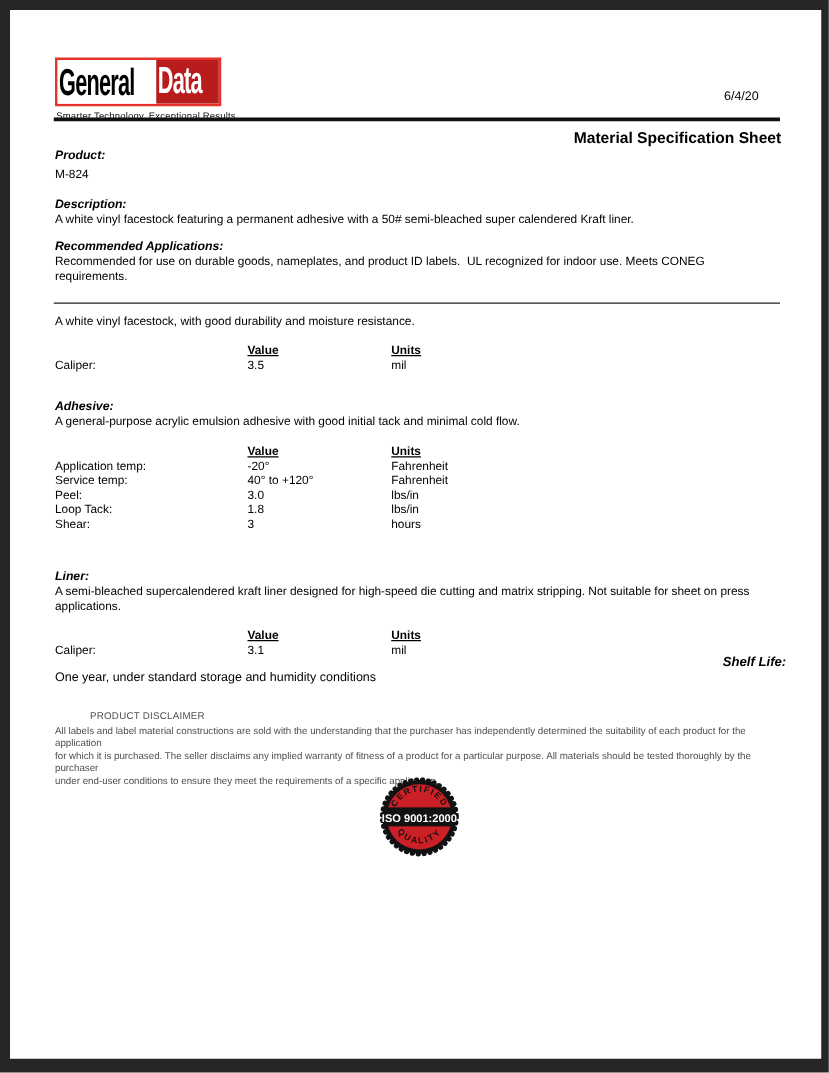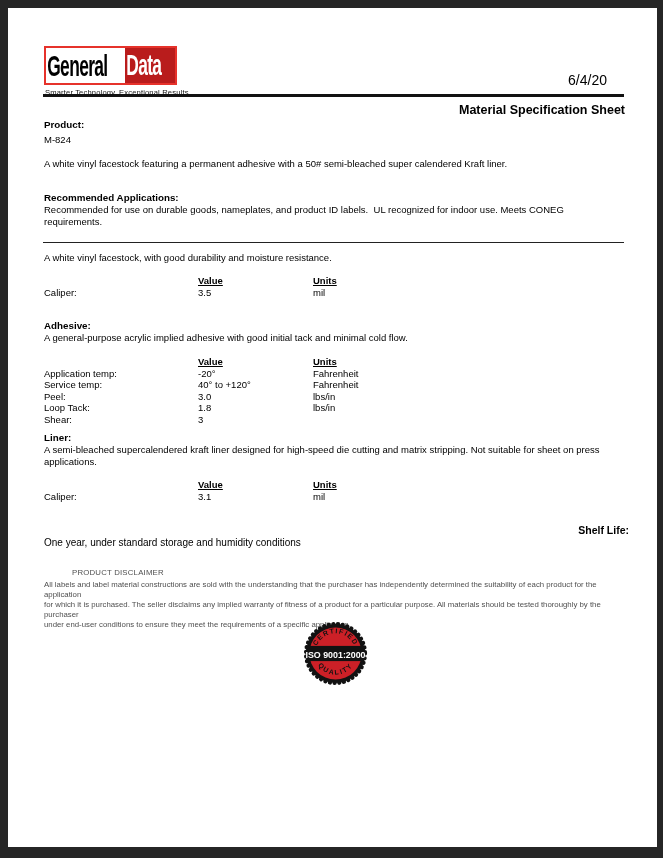--- a/index.html
+++ b/index.html
@@ -36,7 +36,7 @@
     letter-spacing:0.15px; white-space:nowrap;
   }
   .doc-date {
-    position:absolute; top:64px; right:50px; font-size:14px; text-align:right;
+    position:absolute; top:64px; right:50px; font-size:10px; text-align:right;
   }
   .rule-thick {
     position:absolute; left:35px; top:86px; width:581px; height:3px; background:#111;

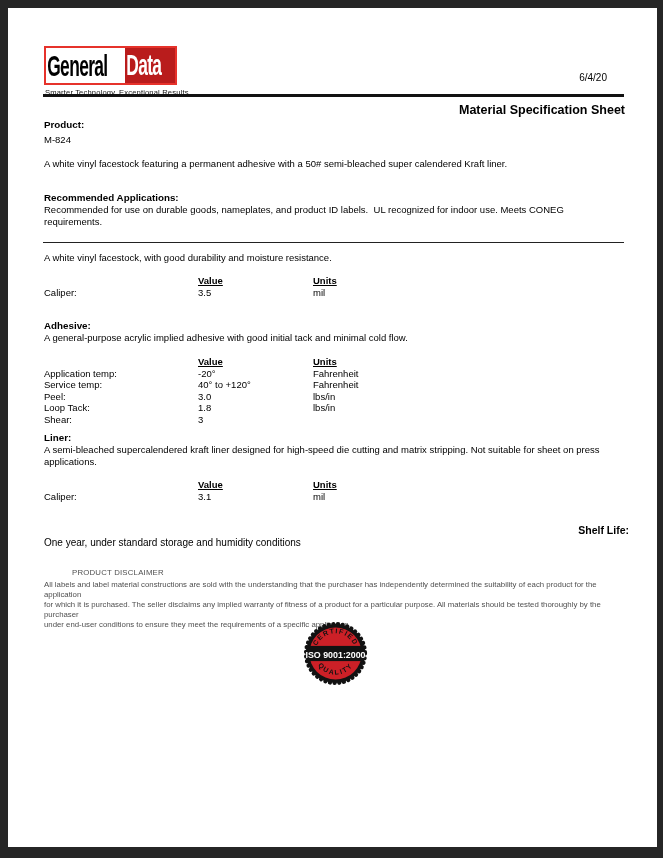--- a/index.html
+++ b/index.html
@@ -47,7 +47,7 @@
   }
   
   .sec { position:absolute; left:36px; width:585px; font-size:9.5px; line-height:12px; }
-  .sec-h { font-weight:bold; font-size:9.8px; }
+  .sec-h { font-weight:bold; font-size:9.8px;font-style:italic; }
   .sec-t { white-space:pre-wrap; }
   .rule-thin {
     position:absolute; left:35px; top:234px; width:581px; height:1px; background:#222;

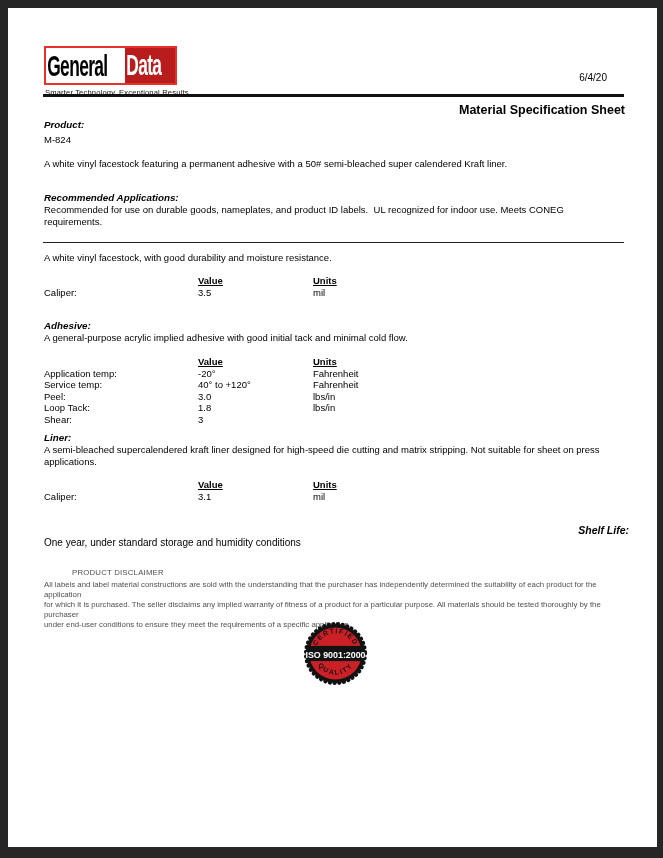--- a/index.html
+++ b/index.html
@@ -89,6 +89,7 @@
   </div>
 
   <div class="sec" style="top:150px">
+    <div class="sec-h">Description:</div>
     <div class="sec-t">A white vinyl facestock featuring a permanent adhesive with a 50# semi-bleached super calendered Kraft liner.</div>
   </div>
 

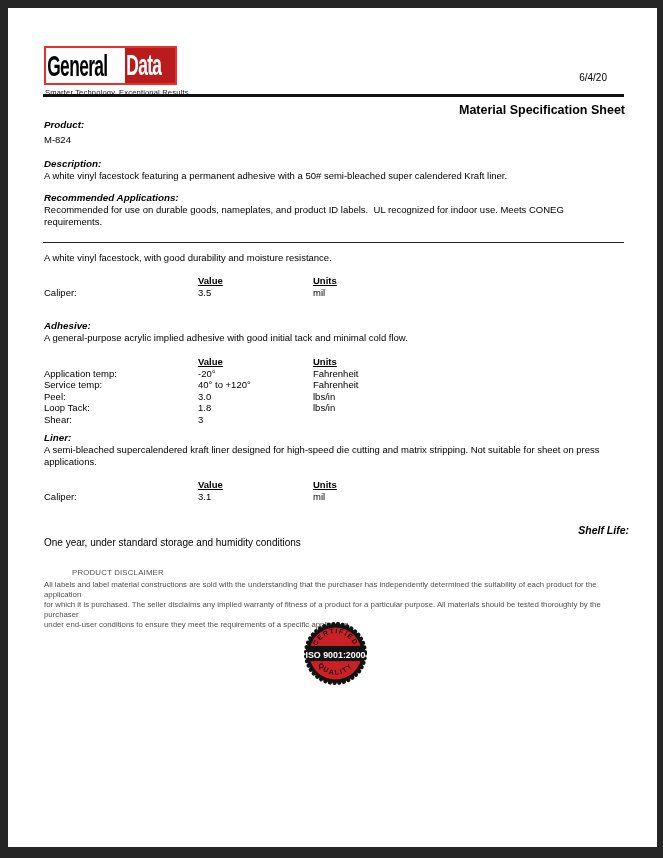--- a/index.html
+++ b/index.html
@@ -115,7 +115,7 @@
 
   <div class="sec" style="top:312px">
     <div class="sec-h">Adhesive:</div>
-    <div class="sec-t">A general-purpose acrylic implied adhesive with good initial tack and minimal cold flow.</div>
+    <div class="sec-t">A general-purpose acrylic emulsion adhesive with good initial tack and minimal cold flow.</div>
     <div class="spec-table" style="margin-top:12px">
       <div></div>
       <div class="col-h">Value</div>

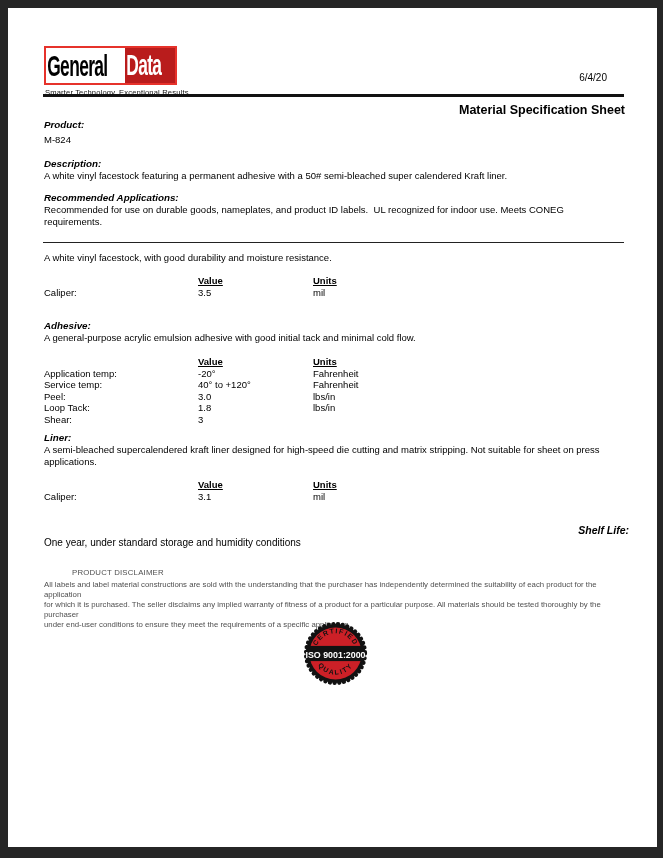--- a/index.html
+++ b/index.html
@@ -134,6 +134,7 @@
       <div>lbs/in</div>
       <div>Shear:</div>
       <div>3</div>
+      <div>hours</div>
     </div>
   </div>
 

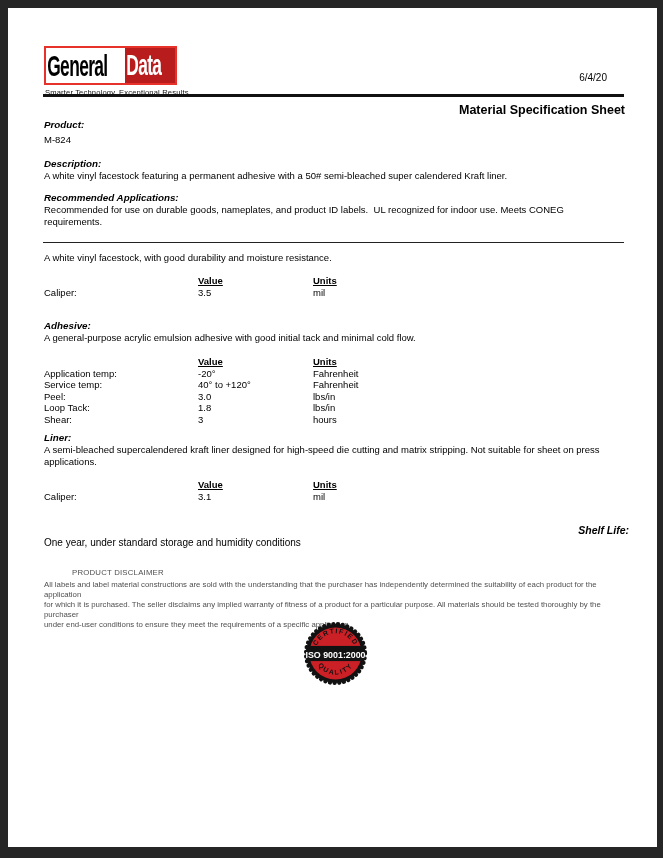--- a/index.html
+++ b/index.html
@@ -138,7 +138,7 @@
     </div>
   </div>
 
-  <div class="sec" style="top:424px">
+  <div class="sec" style="top:448px">
     <div class="sec-h">Liner:</div>
     <div class="sec-t">A semi-bleached supercalendered kraft liner designed for high-speed die cutting and matrix stripping. Not suitable for sheet on press
 applications.</div>

